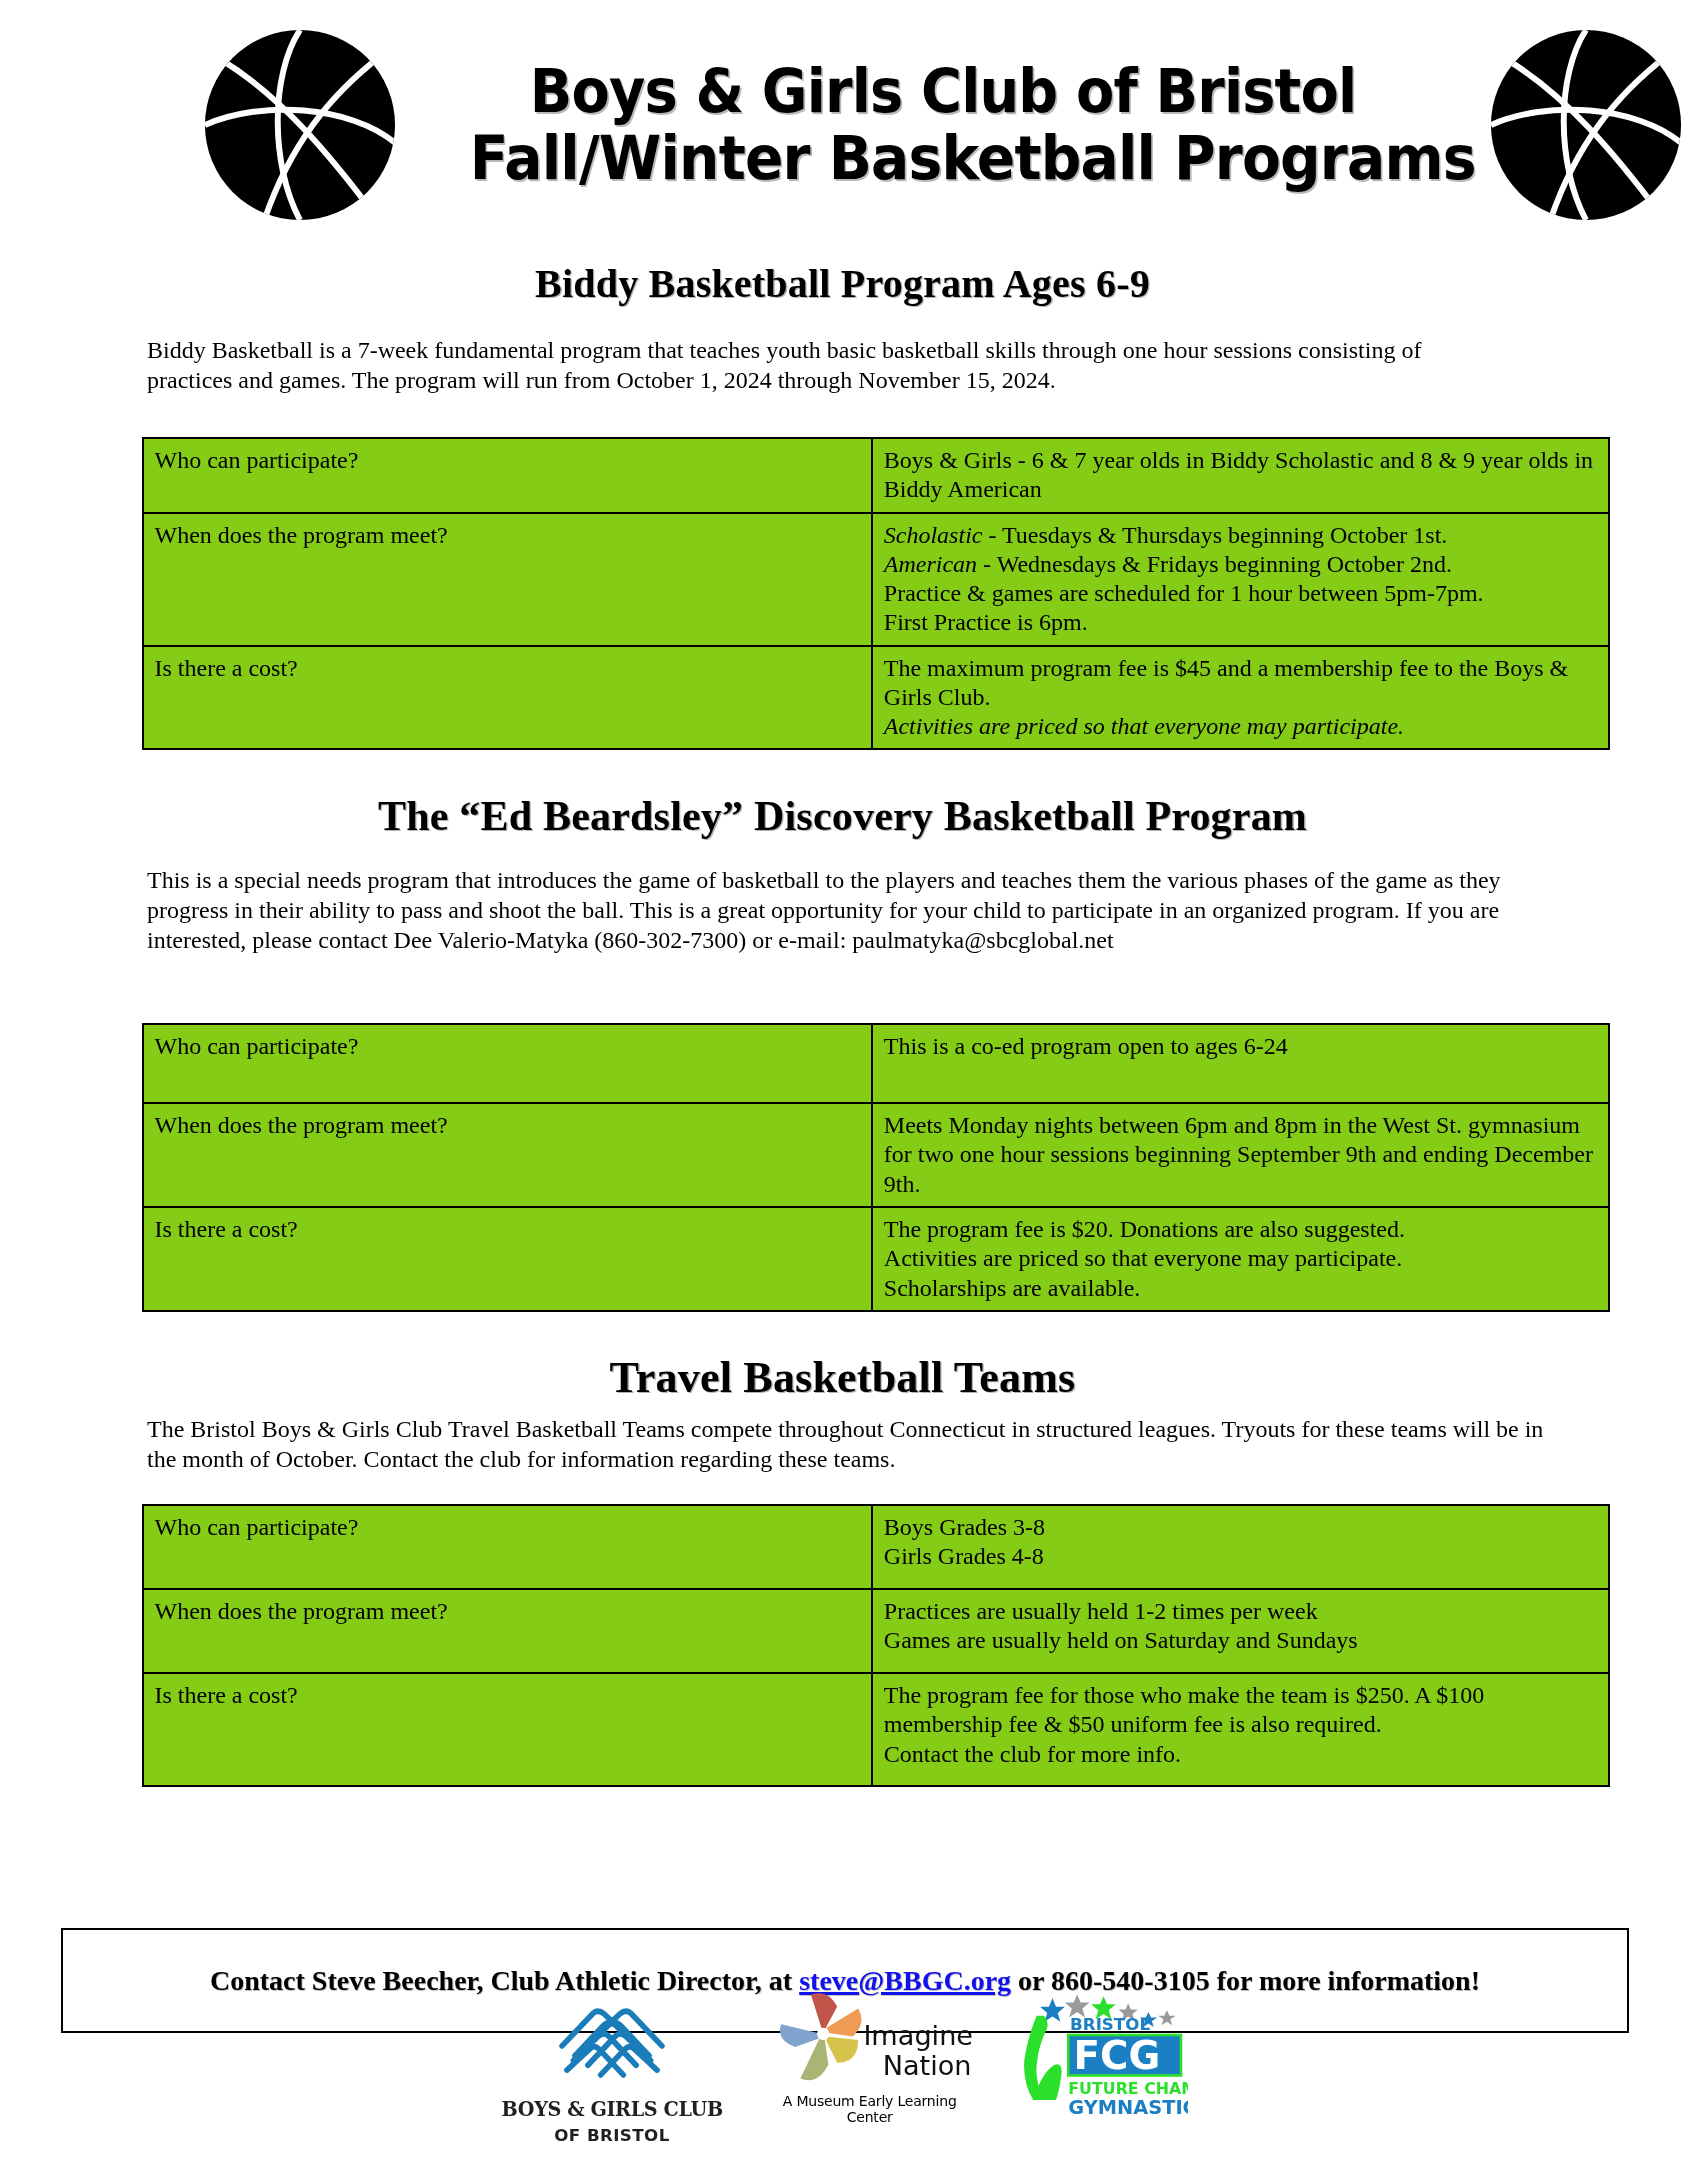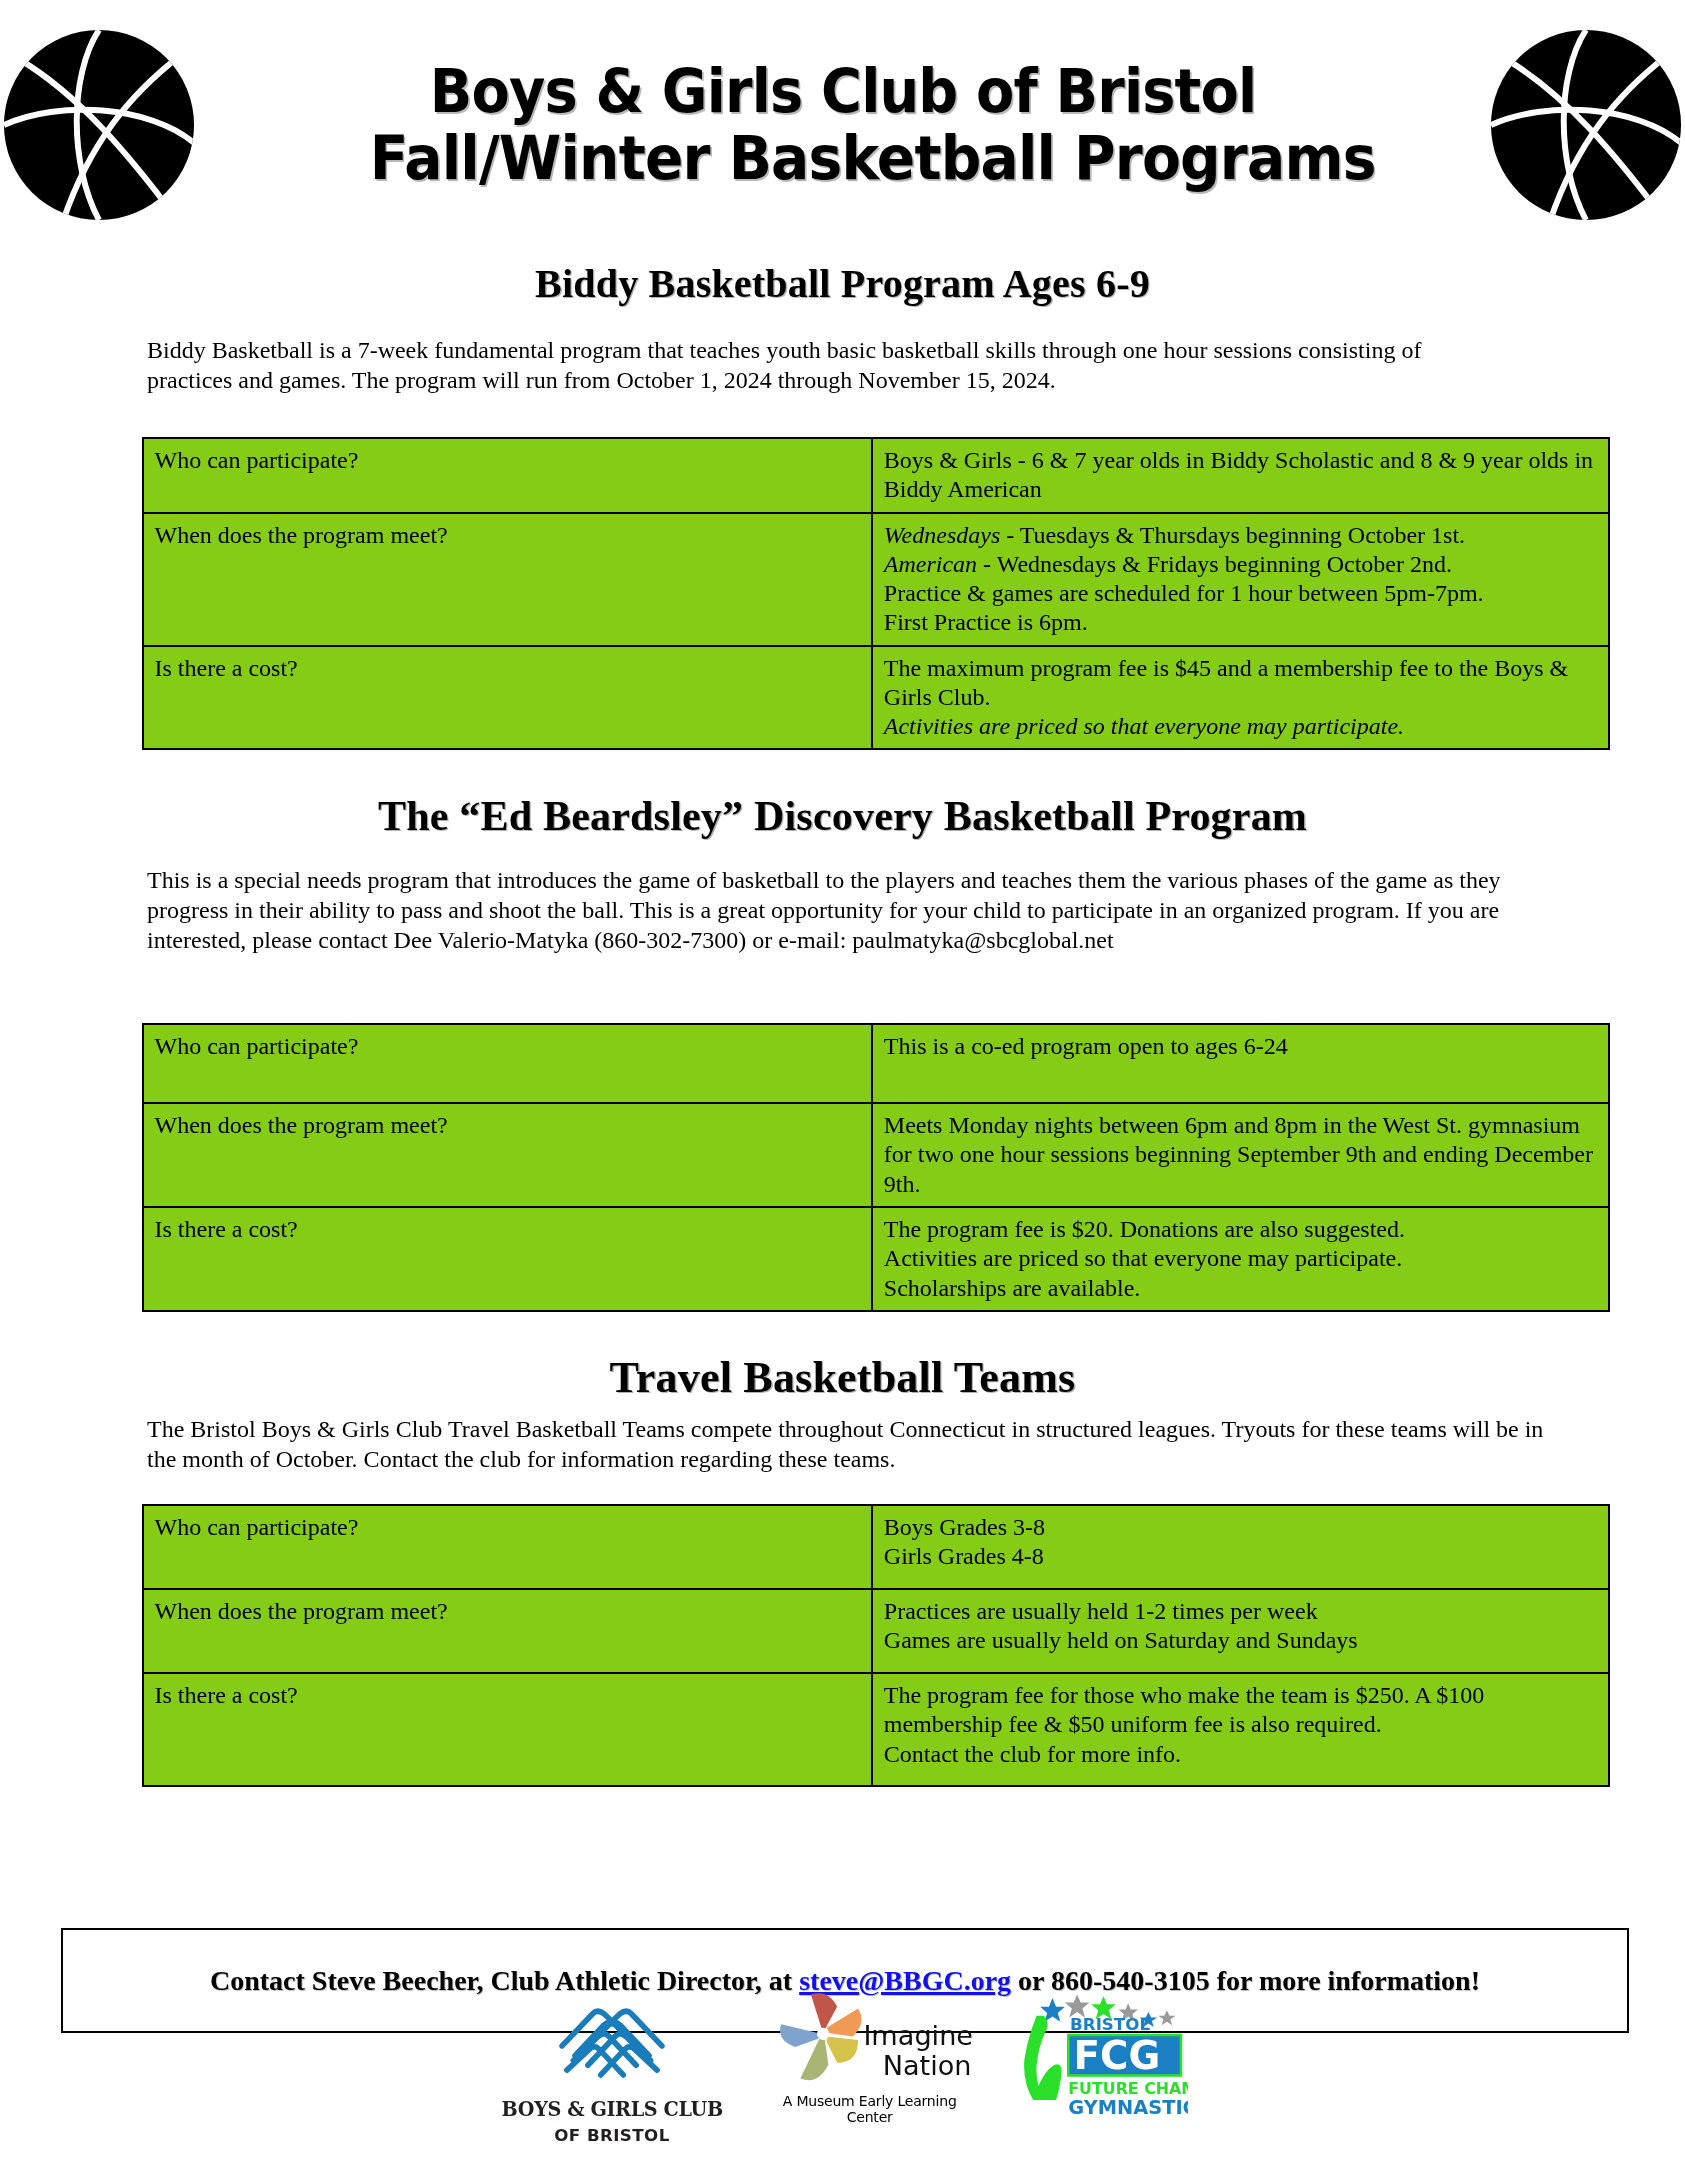--- a/index.html
+++ b/index.html
@@ -25,7 +25,8 @@
     height: 233px;
     display: flex;
     align-items: center;
-    justify-content: space-between;
+    justify-content: flex-end;
+    gap: 35px;
   }
   .ball {
     width: 198px;

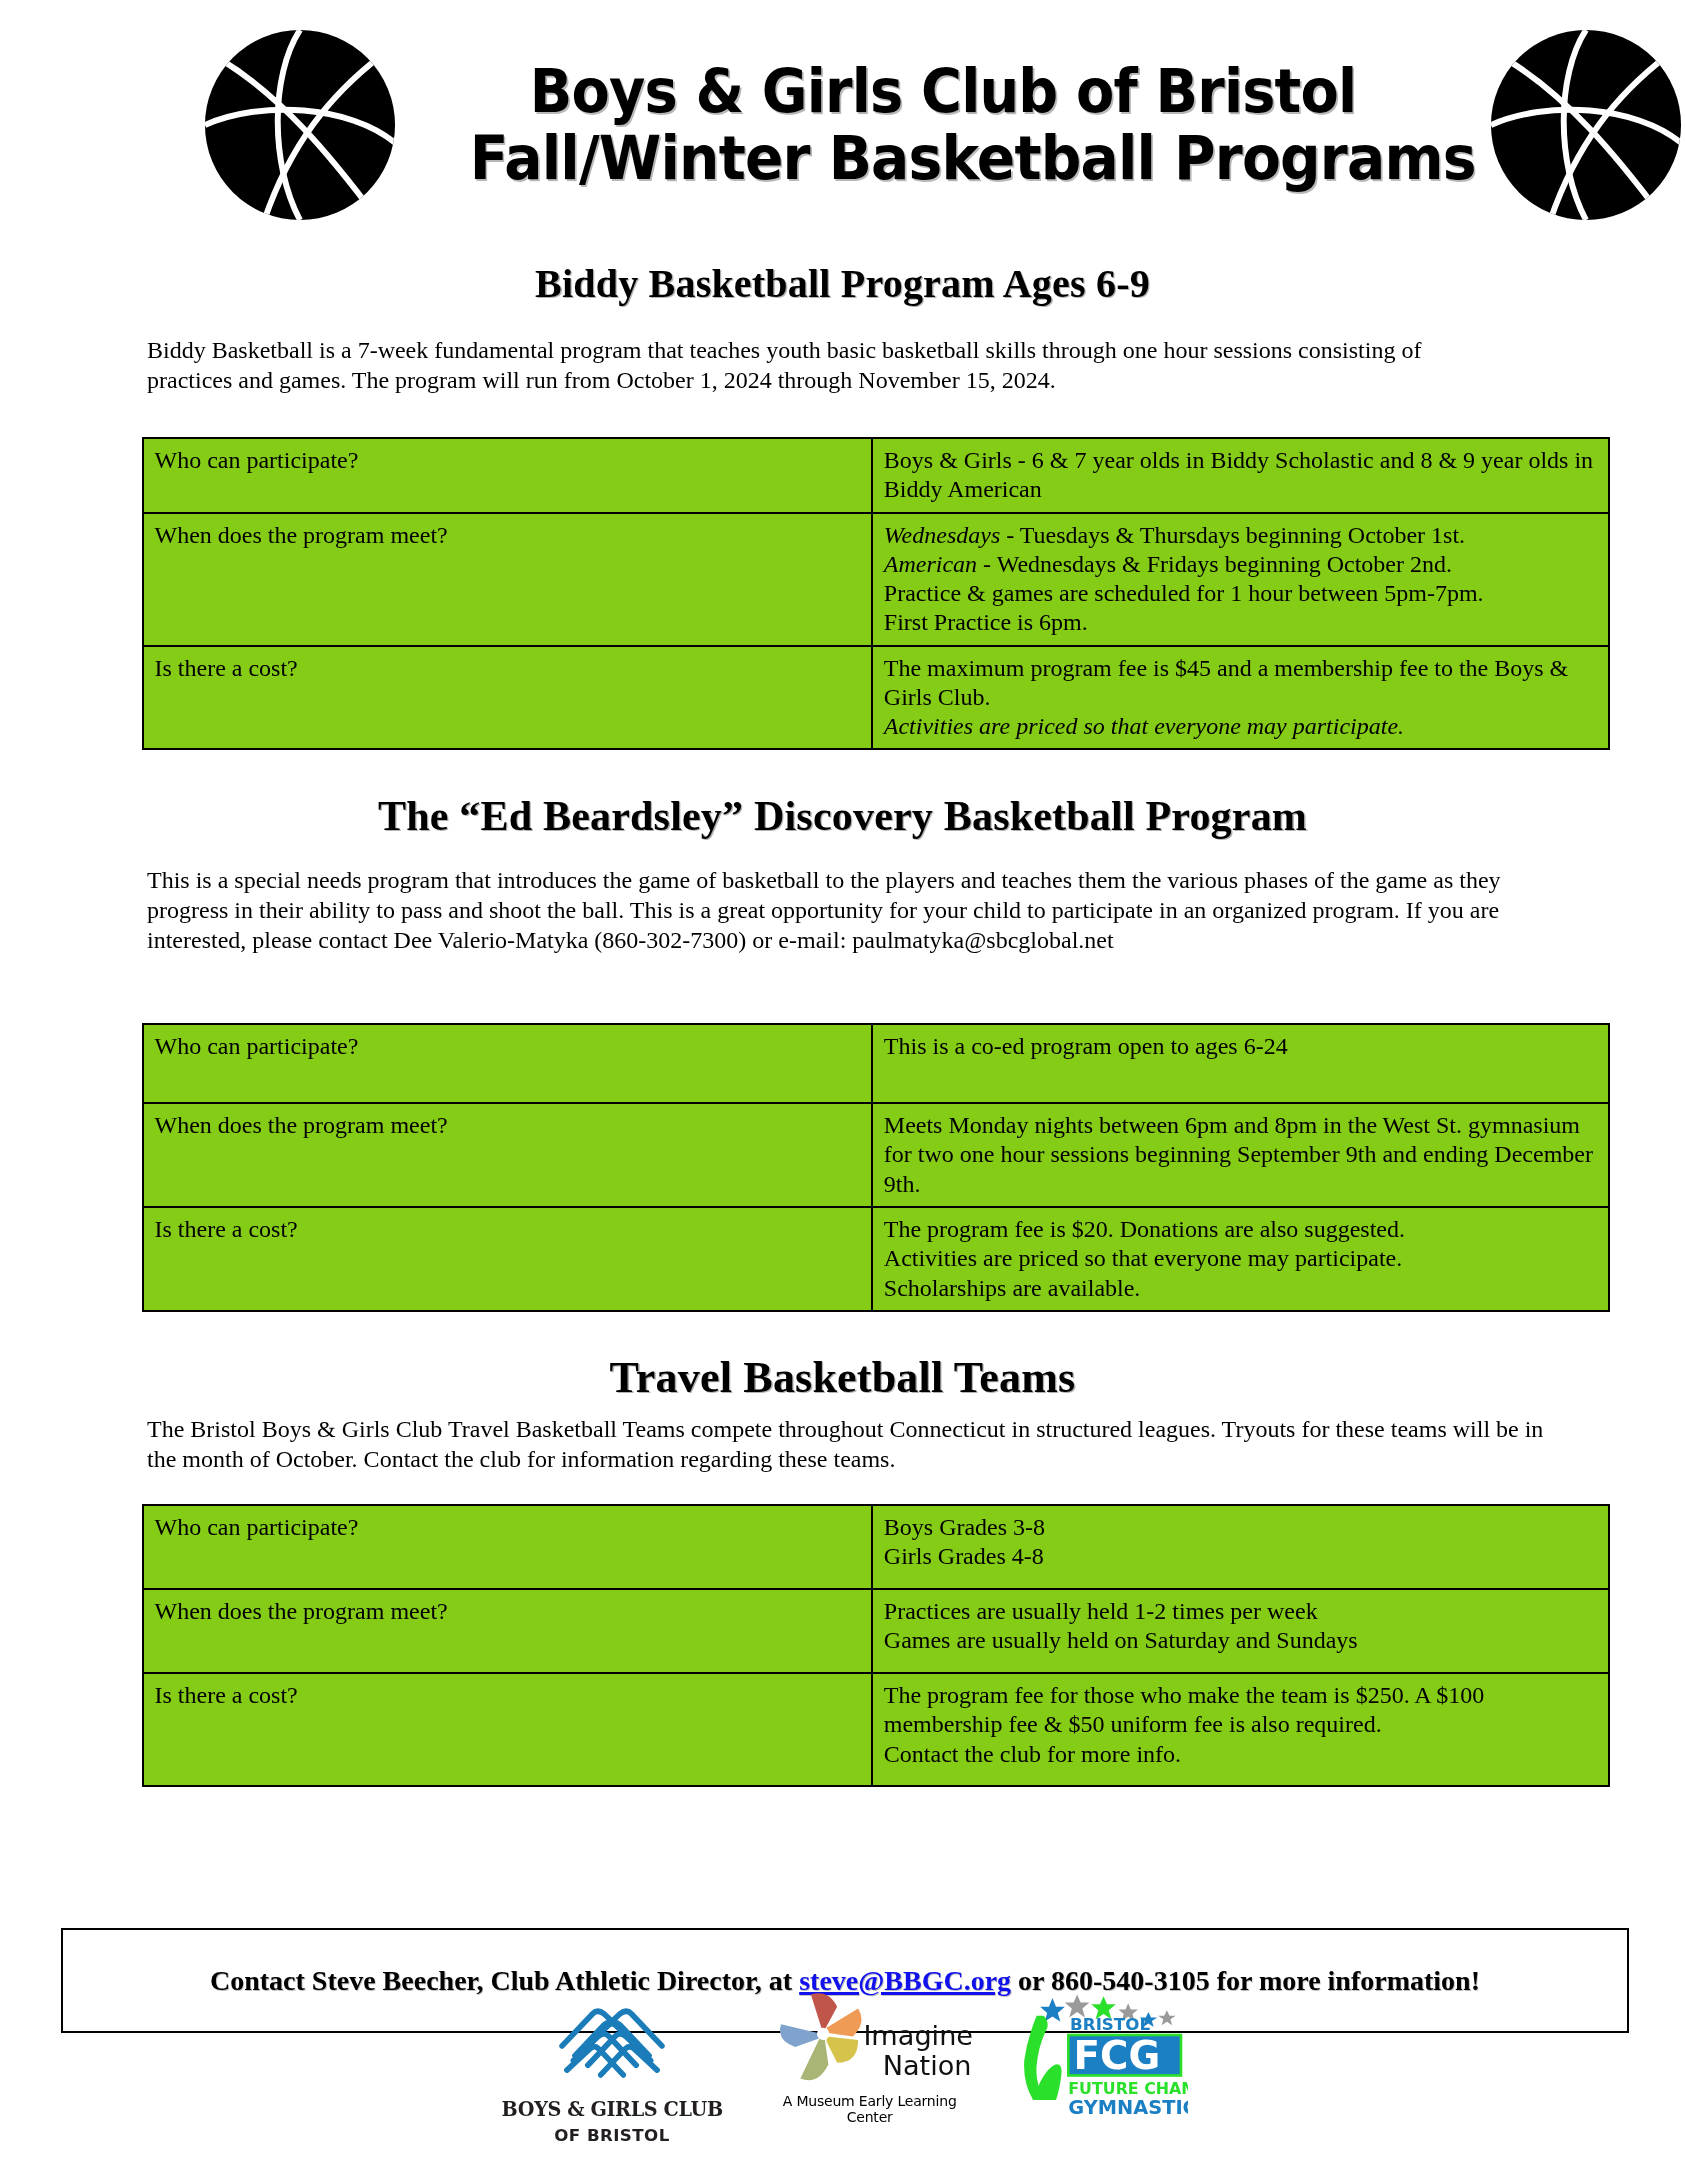--- a/index.html
+++ b/index.html
@@ -220,7 +220,7 @@
       <tr>
         <td class="q">When does the program meet?</td>
         <td class="a">
-          <div><span class="it">Wednesdays</span><span> - Tuesdays &amp; Thursdays beginning October 1st.</span></div>
+          <div><span class="it">Scholastic</span><span> - Tuesdays &amp; Thursdays beginning October 1st.</span></div>
           <div><span class="it">American</span><span> - Wednesdays &amp; Fridays beginning October 2nd.</span></div>
           <div>Practice &amp; games are scheduled for 1 hour between 5pm-7pm.</div>
           <div>First Practice is 6pm.</div>

